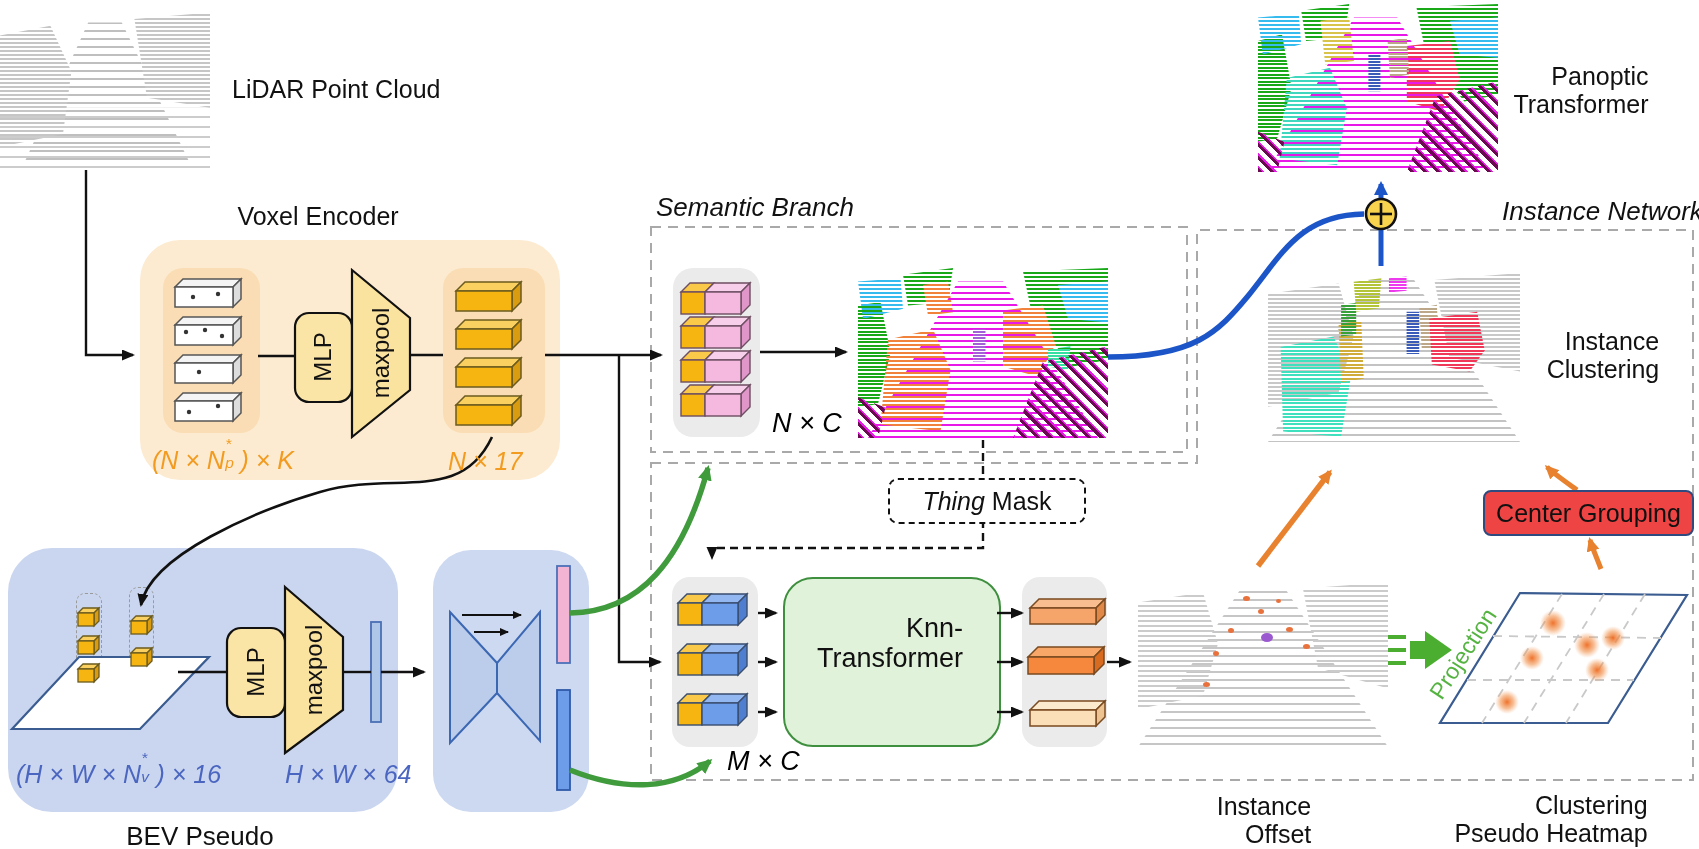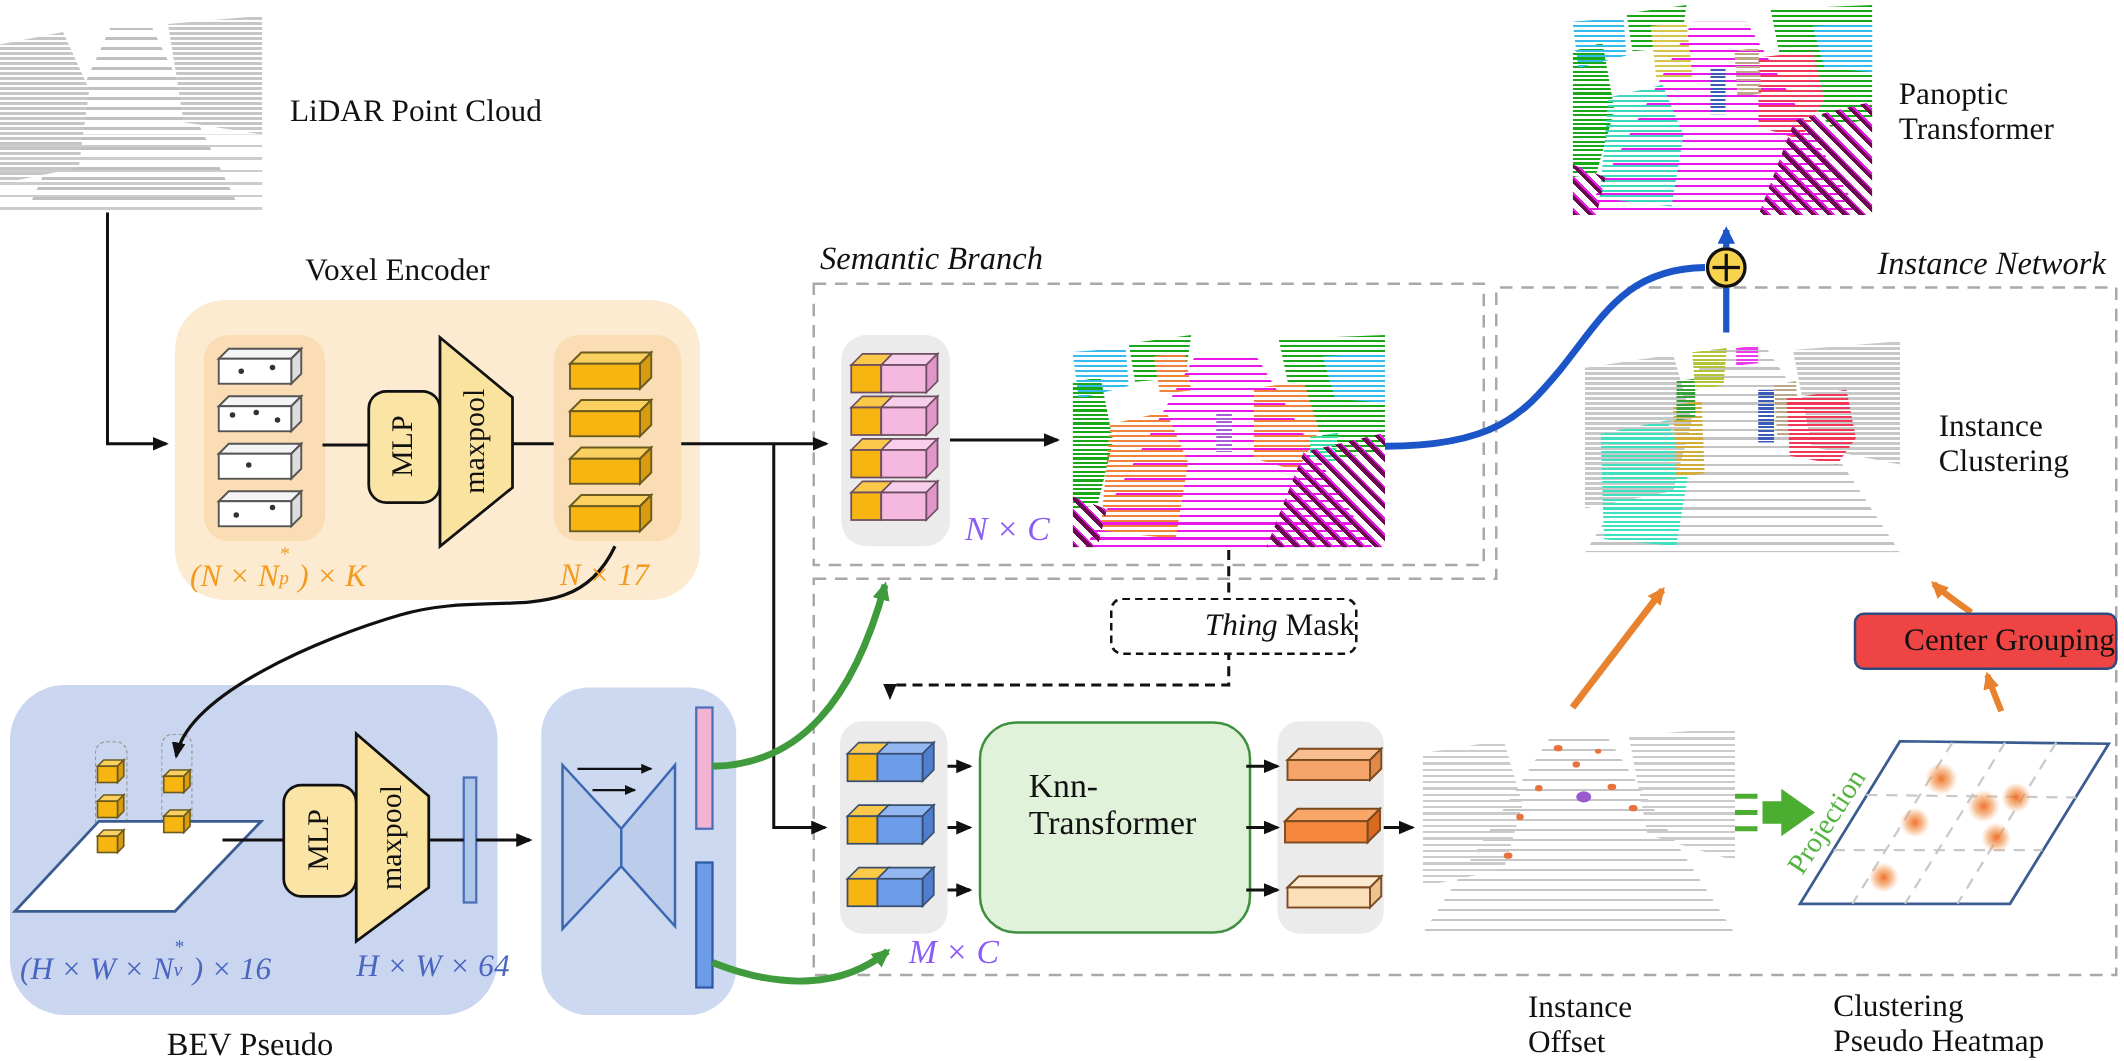--- a/index.html
+++ b/index.html
@@ -4,7 +4,7 @@
 <style>
   html,body{margin:0;padding:0;background:#fff;}
   #canvas{position:relative;width:1699px;height:849px;background:#fff;overflow:hidden;
-          font-family:Liberation Serif, serif;color:#111;}
+          font-family:Liberation Sans, sans-serif;color:#111;}
   .abs{position:absolute;}
   .blk{position:absolute;border-radius:36px;}
   .lbl{position:absolute;font-size:25px;line-height:1.1;white-space:nowrap;}

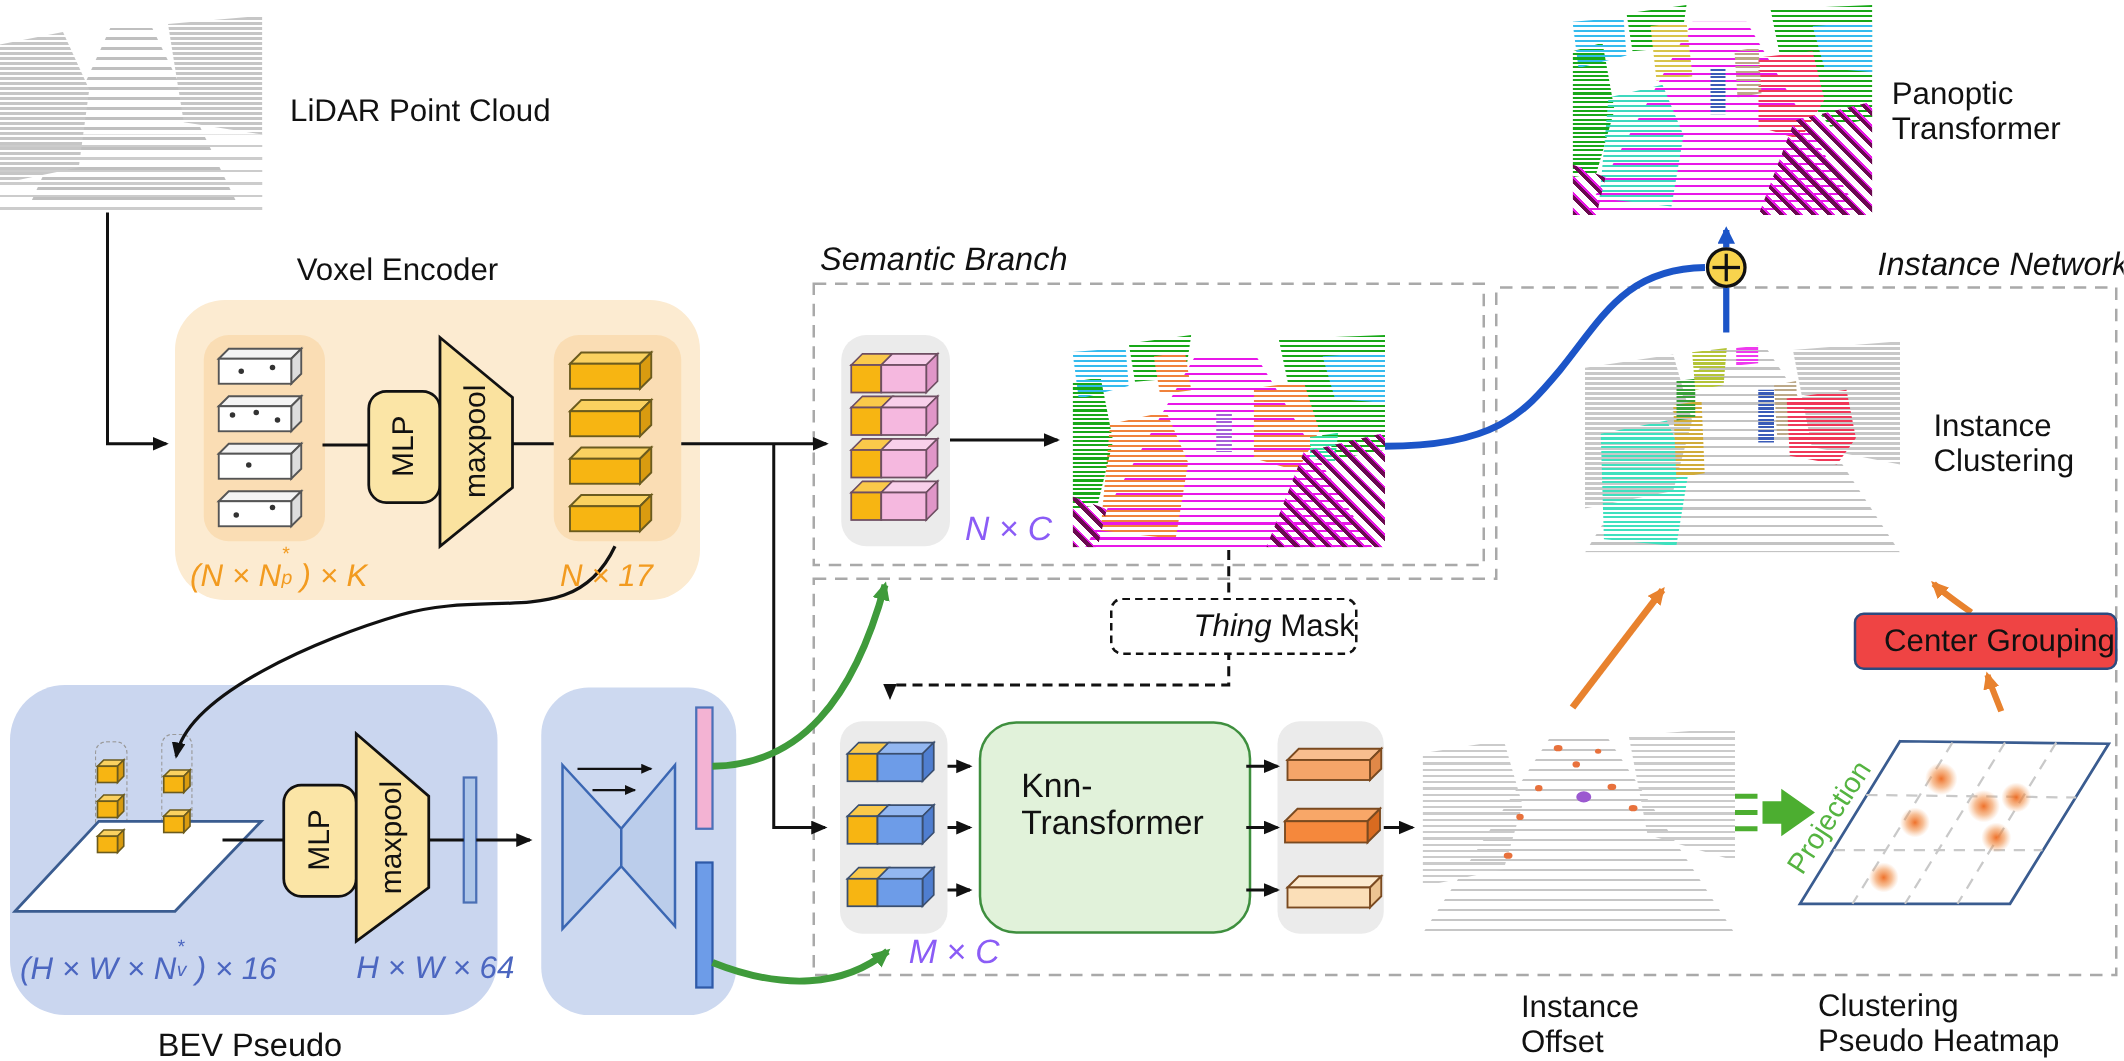--- a/index.html
+++ b/index.html
@@ -8,7 +8,7 @@
   .abs{position:absolute;}
   .blk{position:absolute;border-radius:36px;}
   .lbl{position:absolute;font-size:25px;line-height:1.1;white-space:nowrap;}
-  .ctr{transform:translate(-50%,-50%);text-align:left;}
+  .ctr{transform:translate(-50%,-50%);text-align:right;}
   .it{font-style:italic;}
   .vtext{position:absolute;white-space:nowrap;transform:translate(-50%,-50%) rotate(-90deg);font-size:24px;}
   .formula{position:absolute;font-style:italic;font-size:25px;white-space:nowrap;}

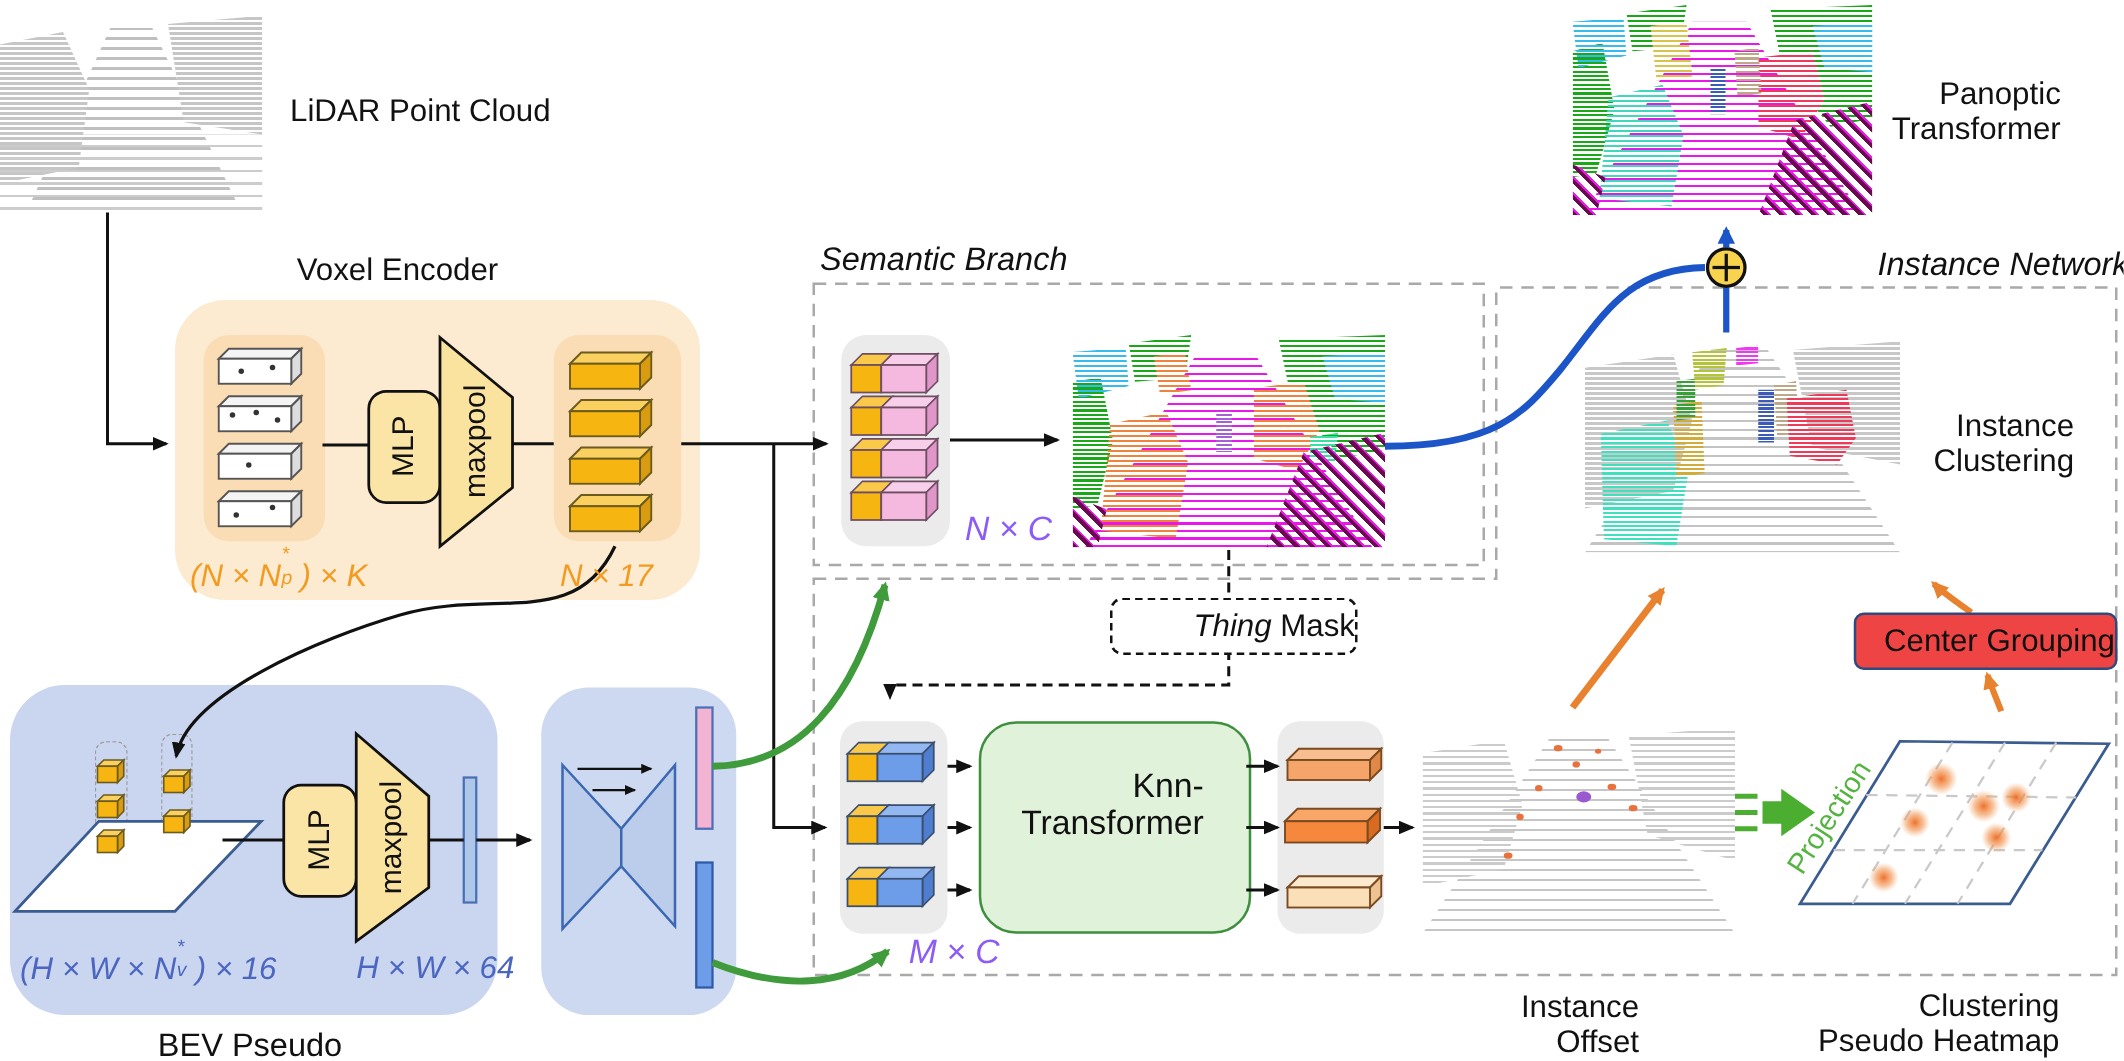--- a/index.html
+++ b/index.html
@@ -14,7 +14,7 @@
   .formula{position:absolute;font-style:italic;font-size:25px;white-space:nowrap;}
   .orangetx{color:#F29B20;}
   .bluetx{color:#4B66C0;}
-  .graytx{color:#8b5cf6;font-size:27px;}
+  .graytx{color:#000000;font-size:27px;}
   .ss{display:inline-block;position:relative;width:0.62em;height:1em;vertical-align:baseline;}
   .ss sup{position:absolute;top:-0.55em;left:0.02em;font-size:0.62em;}
   .ss sub{position:absolute;bottom:-0.2em;left:0.02em;font-size:0.62em;}

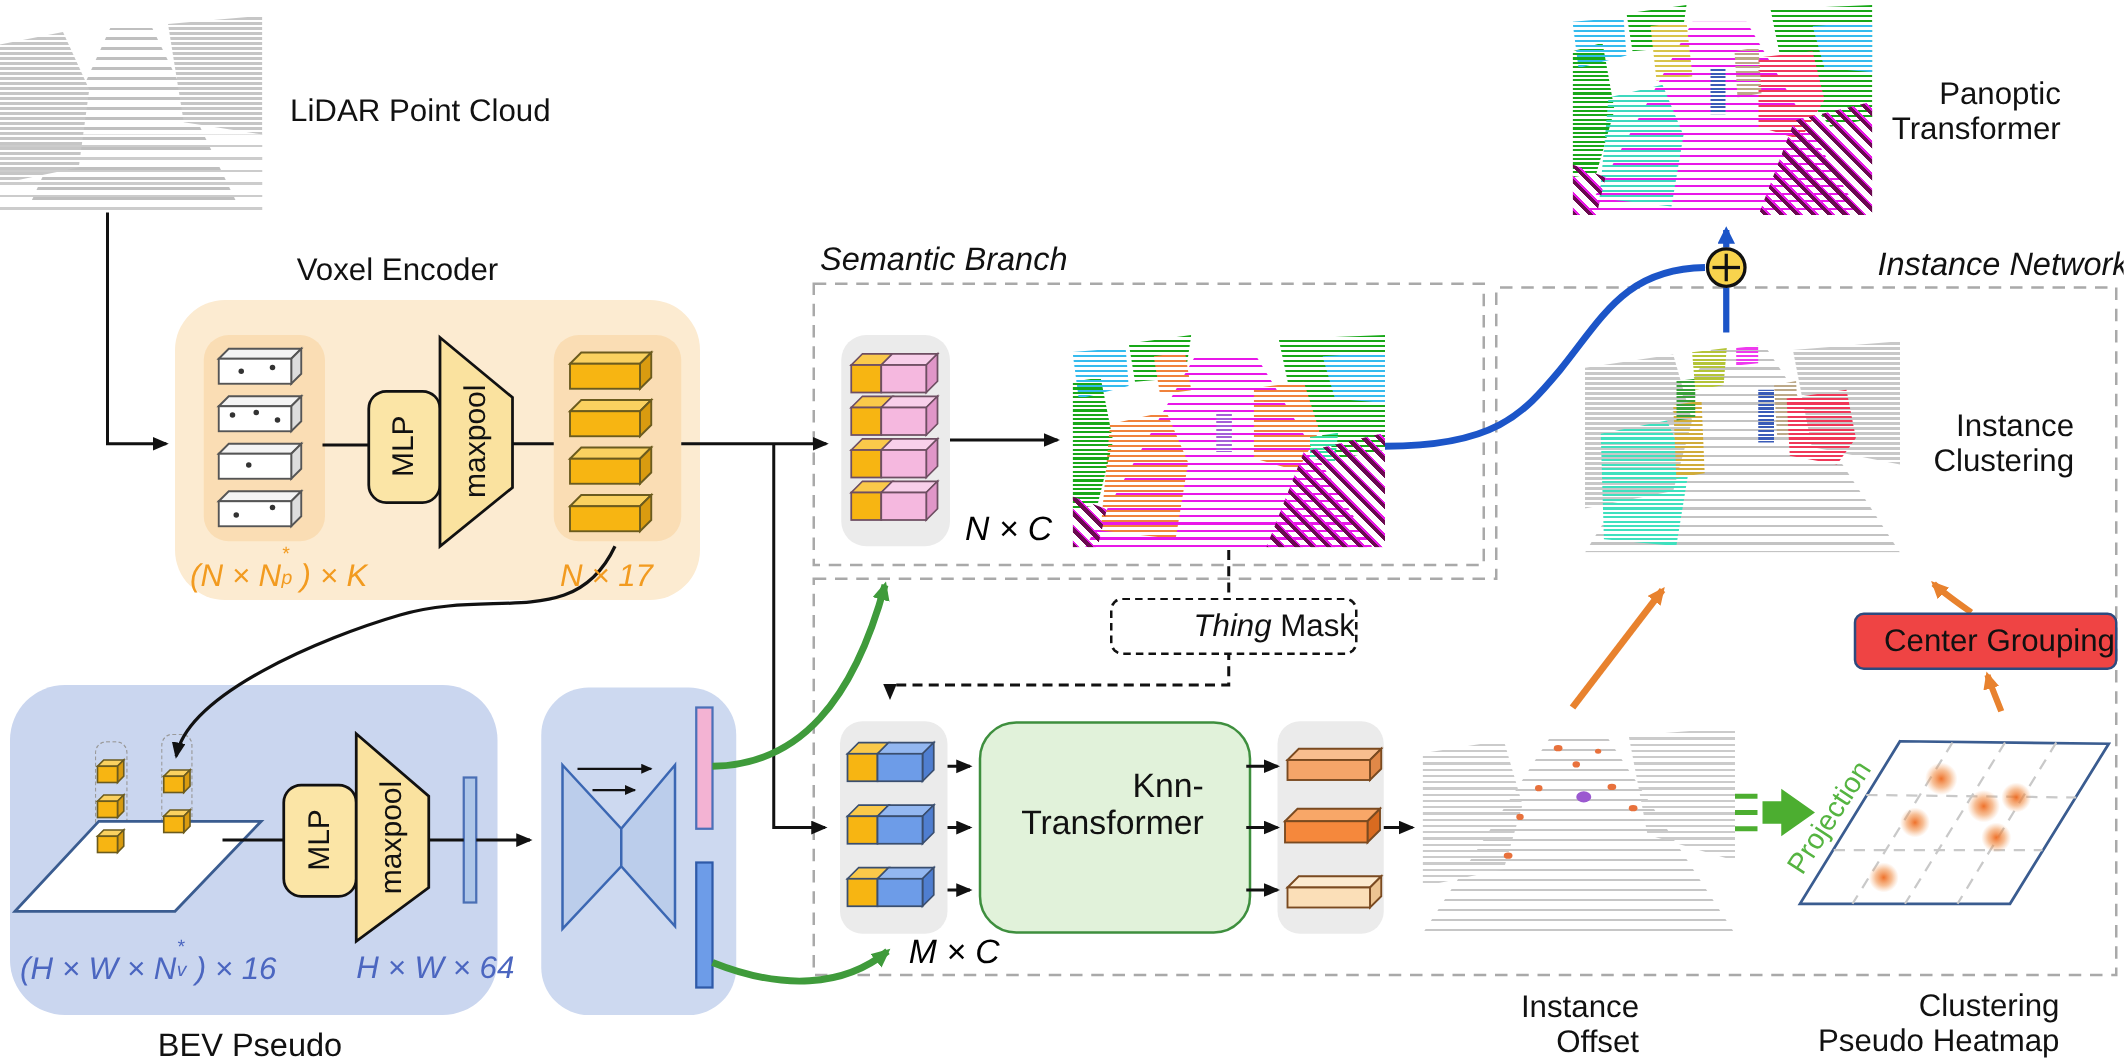--- a/index.html
+++ b/index.html
@@ -22,7 +22,7 @@
   .ly{position:absolute;background:repeating-linear-gradient(180deg,var(--c,#bbb) 0 1.7px,transparent 1.7px var(--g,7px));}
   .dot{position:absolute;border-radius:50%;}
   .dashcol{position:absolute;border:1.7px dashed #9a9a9a;border-radius:9px;}
-  .boxlabel{position:absolute;display:flex;align-items:center;justify-content:flex-end;font-size:25px;}
+  .boxlabel{position:absolute;display:flex;align-items:center;justify-content:center;font-size:25px;}
   #thing-mask{border:2.6px dashed #111;border-radius:10px;background:#fff;}
   #center-grouping{background:#ef4444;border:2.2px solid #2E4A7E;border-radius:8px;}
   svg.overlay{position:absolute;left:0;top:0;pointer-events:none;}

